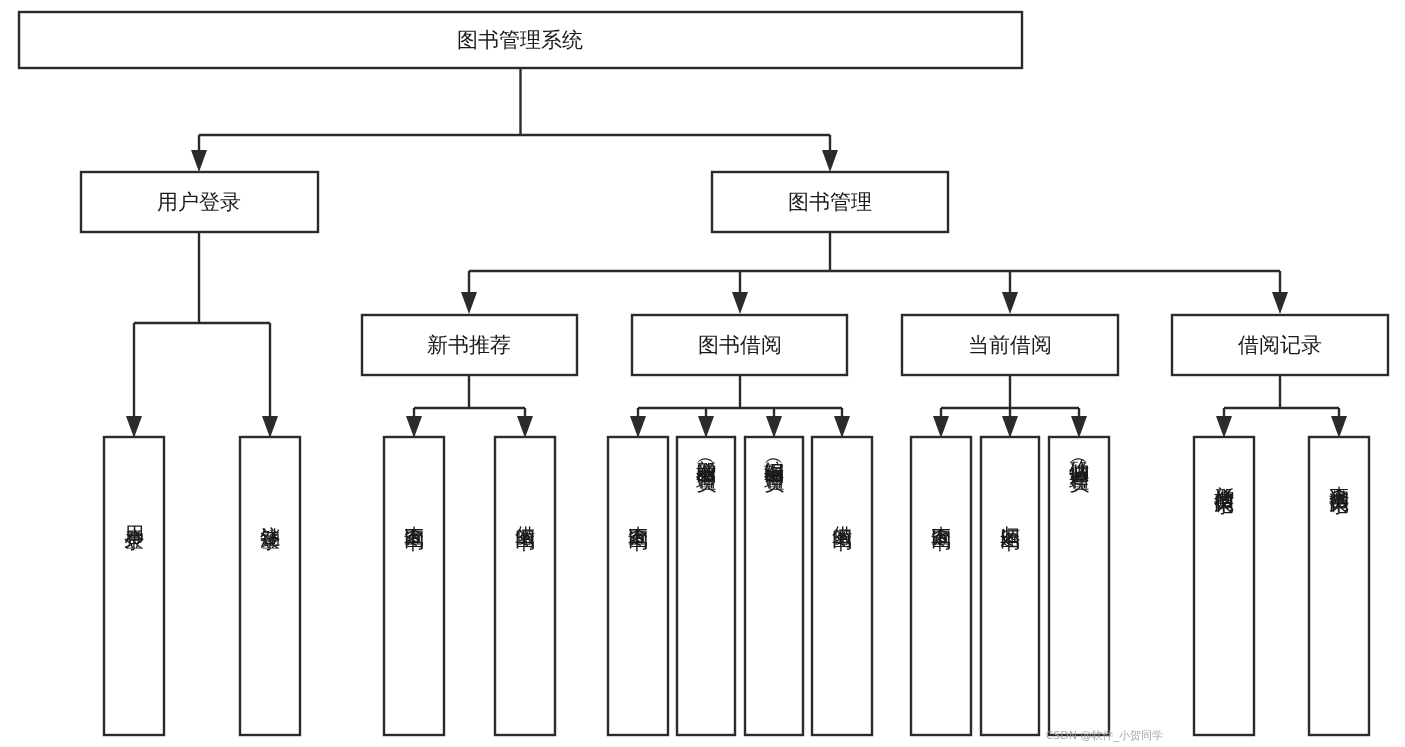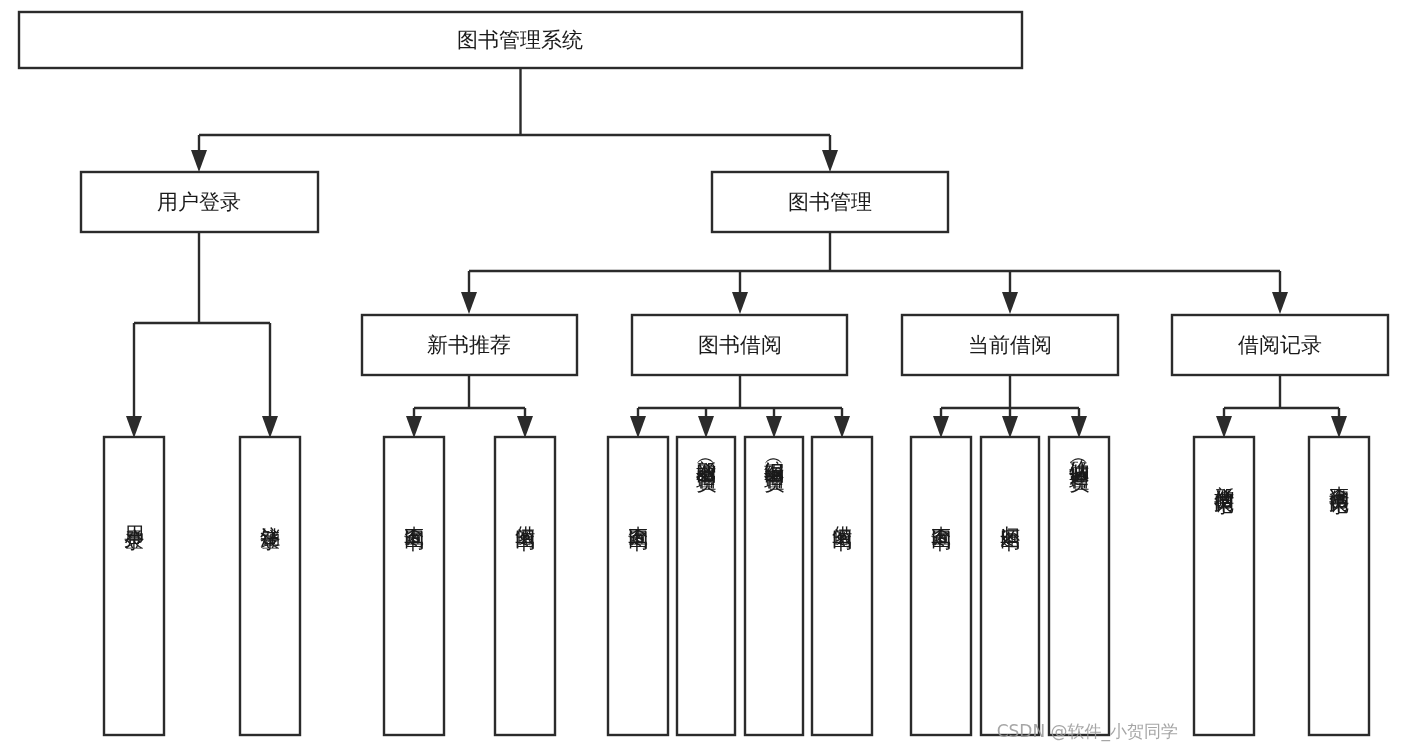--- a/index.html
+++ b/index.html
@@ -66,10 +66,10 @@
   }
   .watermark {
     position: absolute;
-    right: 0;
+    right: 15px;
     bottom: 4px;
     font-family: "DejaVu Sans", "Liberation Sans", sans-serif;
-    font-size: 17px;
+    font-size: 11px;
     color: #9a9a9a;
     opacity: 0.88;
     white-space: nowrap;

